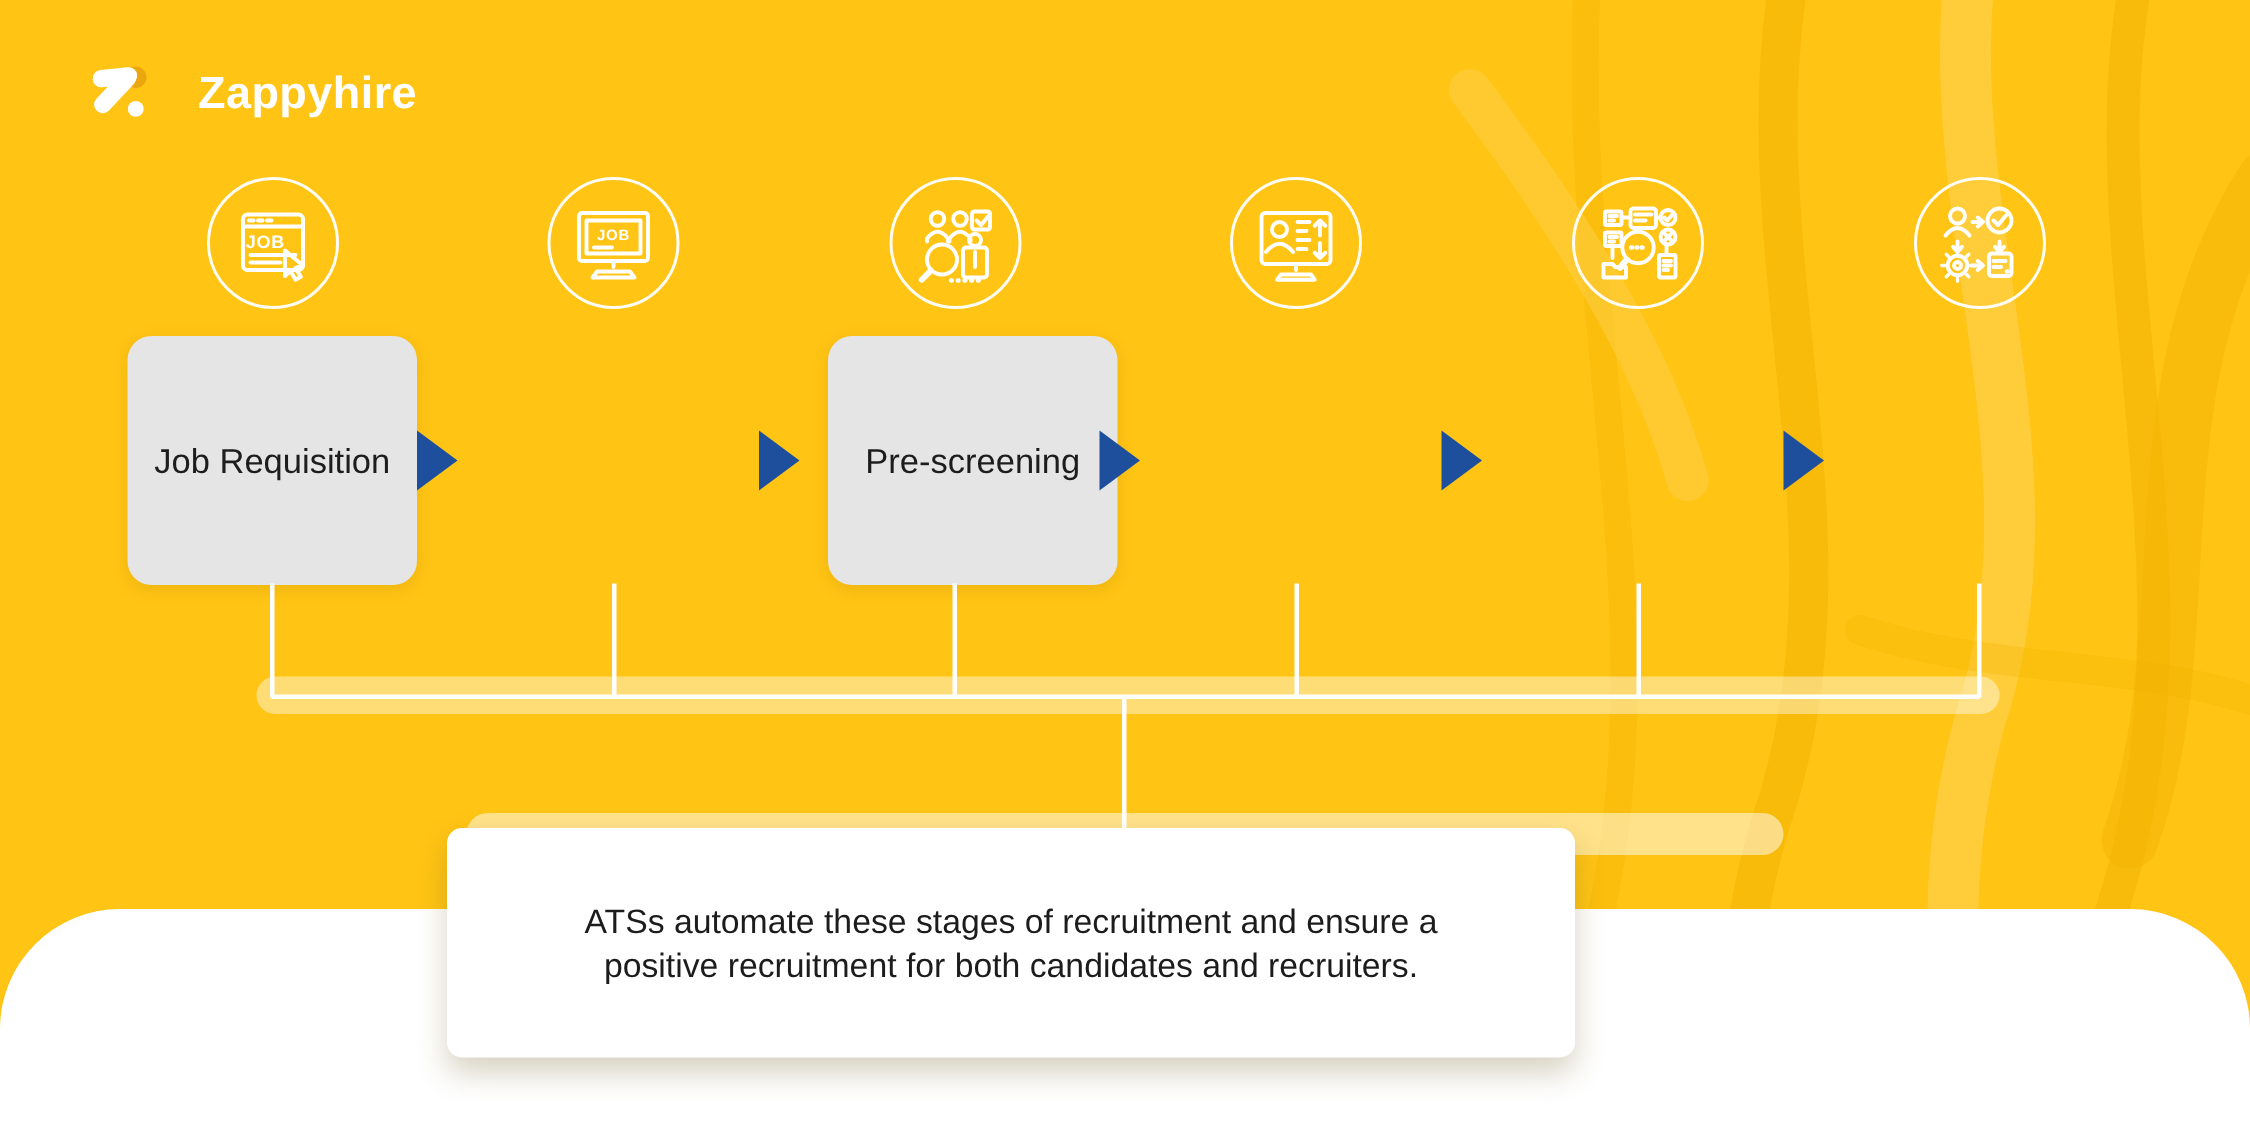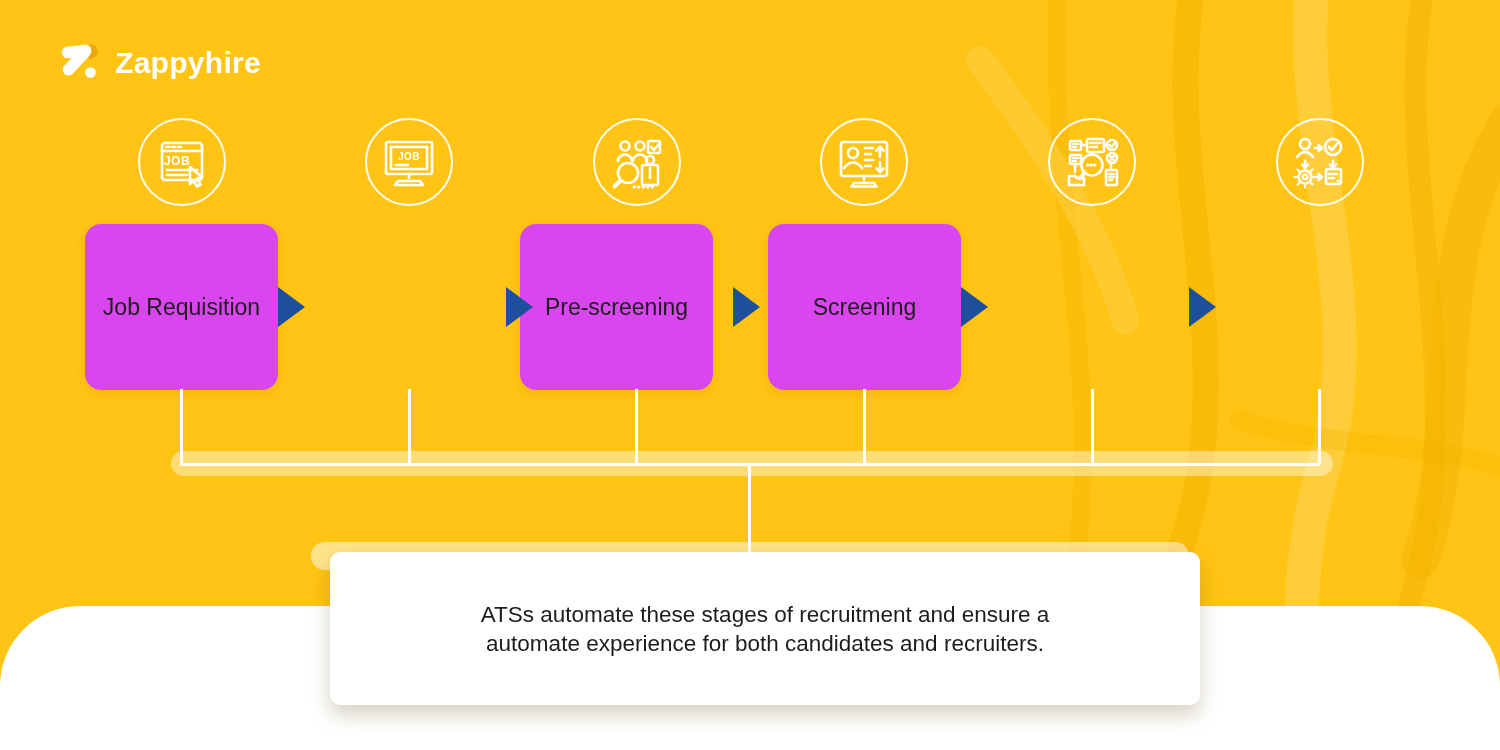--- a/index.html
+++ b/index.html
@@ -8,7 +8,7 @@
     background:#FFC414;font-family:"Liberation Sans",sans-serif;
   }
   .waves{position:absolute;left:0;top:0;width:1500px;height:750px;}
-  .brand{position:absolute;left:56px;top:40px;display:flex;align-items:center;gap:13px;}
+  .brand{position:absolute;left:56px;top:40px;display:flex;align-items:center;gap:30px;}
   .brand-name{color:#ffffff;font-size:30px;font-weight:700;letter-spacing:.3px;}
   .stage-icon{position:absolute;top:117px;width:90px;height:90px;}
   .ring{fill:none;stroke:rgba(255,255,255,.95);stroke-width:2;}

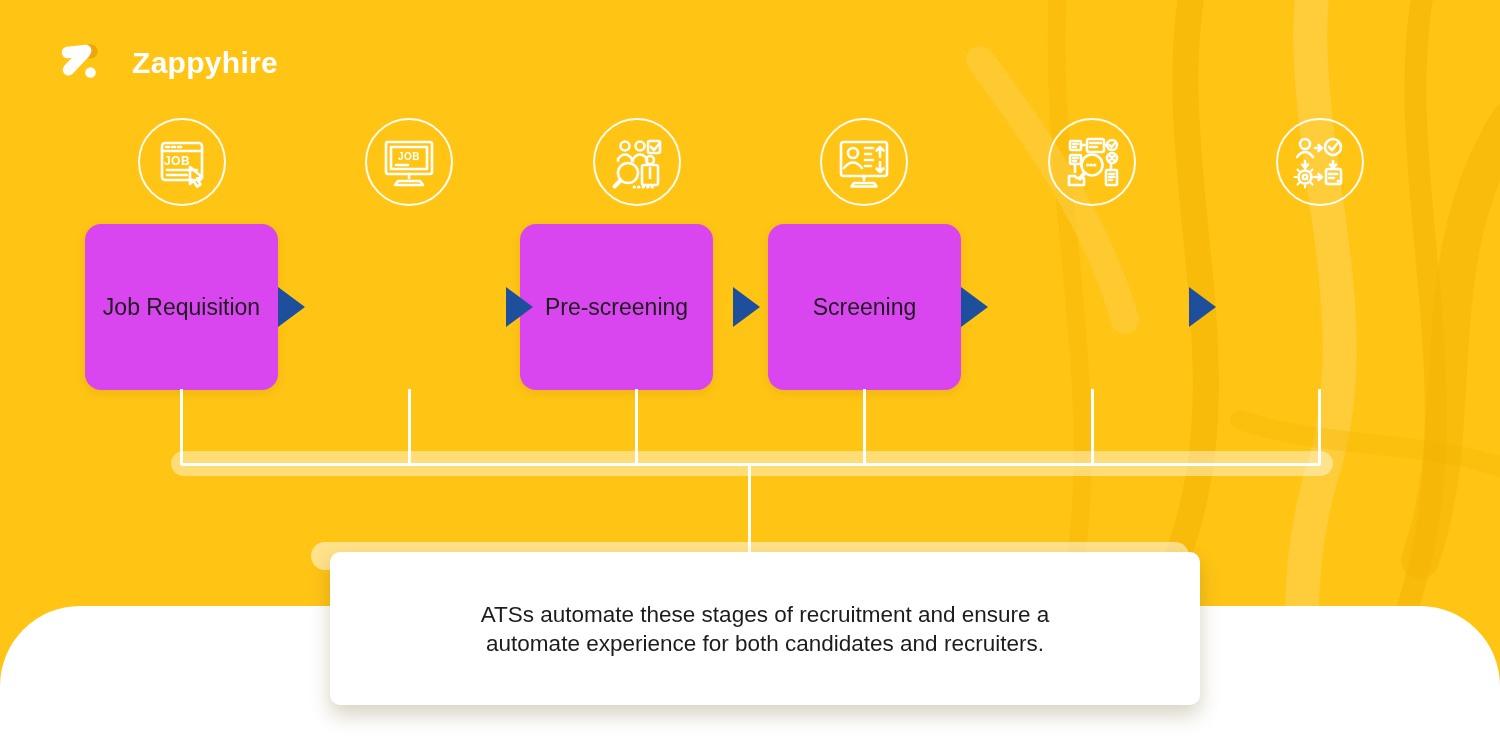--- a/index.html
+++ b/index.html
@@ -15,7 +15,7 @@
   .art{fill:none;stroke:#ffffff;stroke-width:2.6;stroke-linecap:round;stroke-linejoin:round;}
   .art text{fill:#ffffff;stroke:none;font-weight:700;font-family:"Liberation Sans",sans-serif;letter-spacing:.5px;}
   .card{
-    position:absolute;top:224px;width:193px;height:166px;background:#d946ef;border-radius:16px;
+    position:absolute;top:224px;width:193px;height:166px;background:#e5e5e5;border-radius:16px;
     display:flex;align-items:center;justify-content:center;
     box-shadow:0 3px 10px rgba(160,115,0,.18);
   }

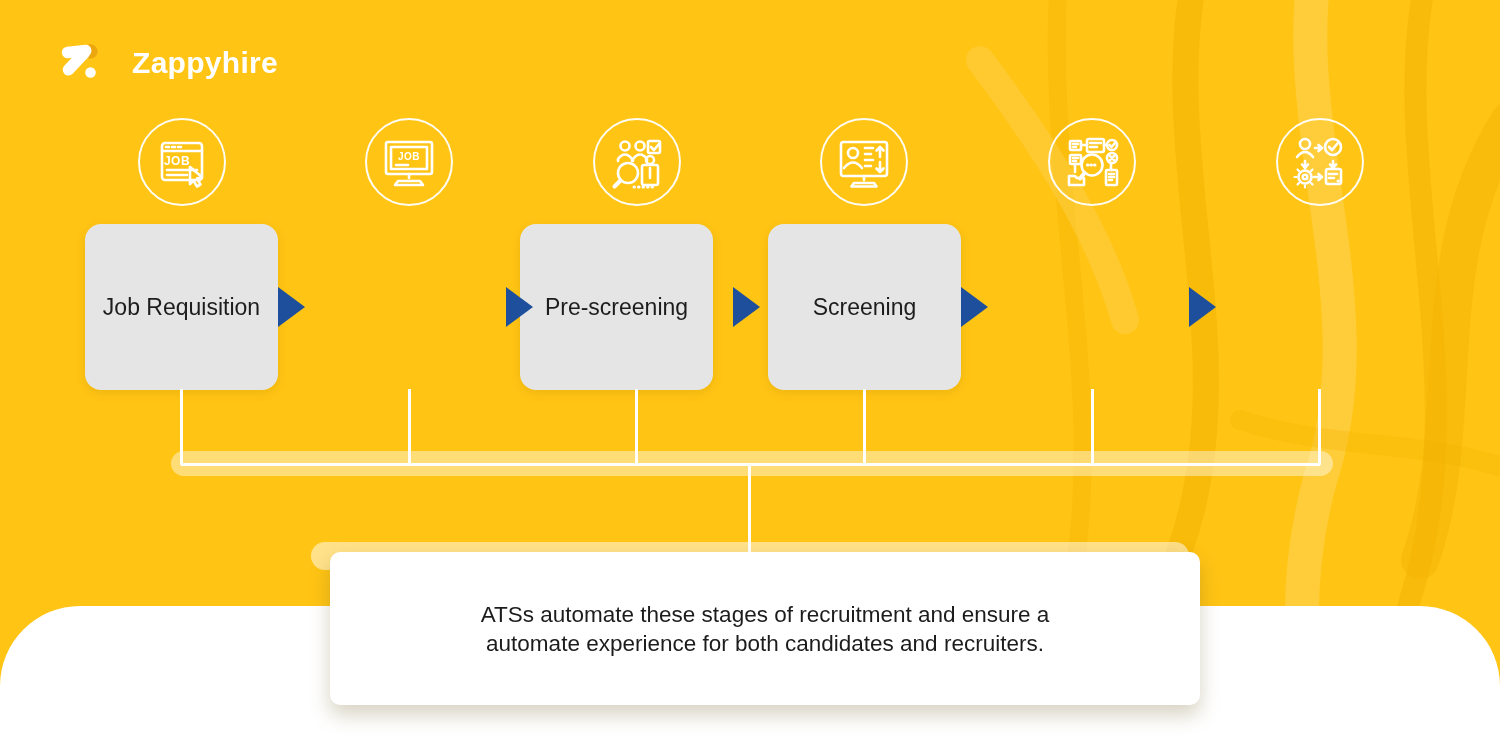--- a/index.html
+++ b/index.html
@@ -179,7 +179,7 @@
   <div class="card" style="left:85px">
     <span class="card-label">Job Requisition</span>
   </div>
-  <div class="card" style="left:520px">
+  <div class="card" style="left:552px">
     <span class="card-label">Pre-screening</span>
   </div>
   <div class="card" style="left:768px">

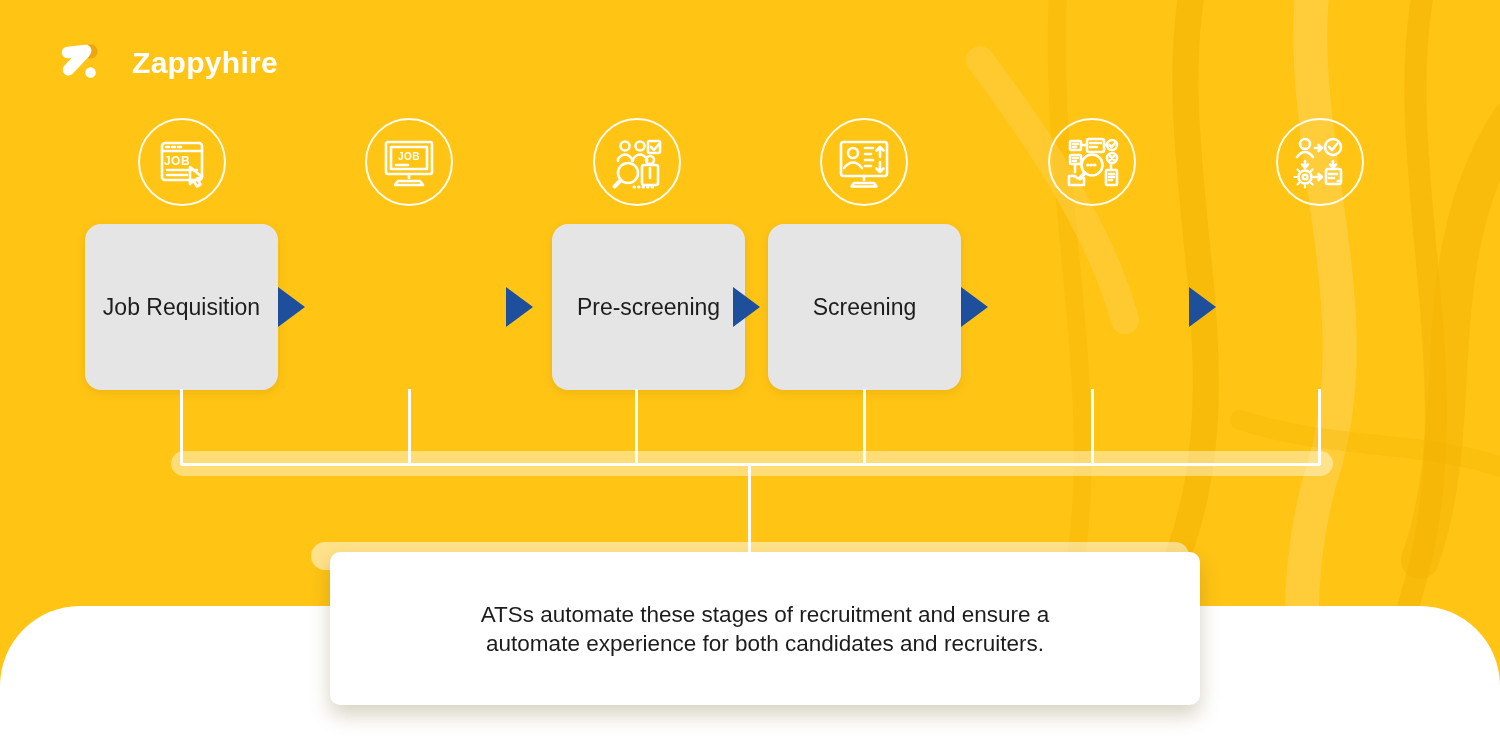--- a/index.html
+++ b/index.html
@@ -182,9 +182,6 @@
   <div class="card" style="left:552px">
     <span class="card-label">Pre-screening</span>
   </div>
-  <div class="card" style="left:768px">
-    <span class="card-label">Screening</span>
-  </div>
 
   <div class="flow-arrow" style="left:278px"></div>
   <div class="flow-arrow" style="left:506px"></div>

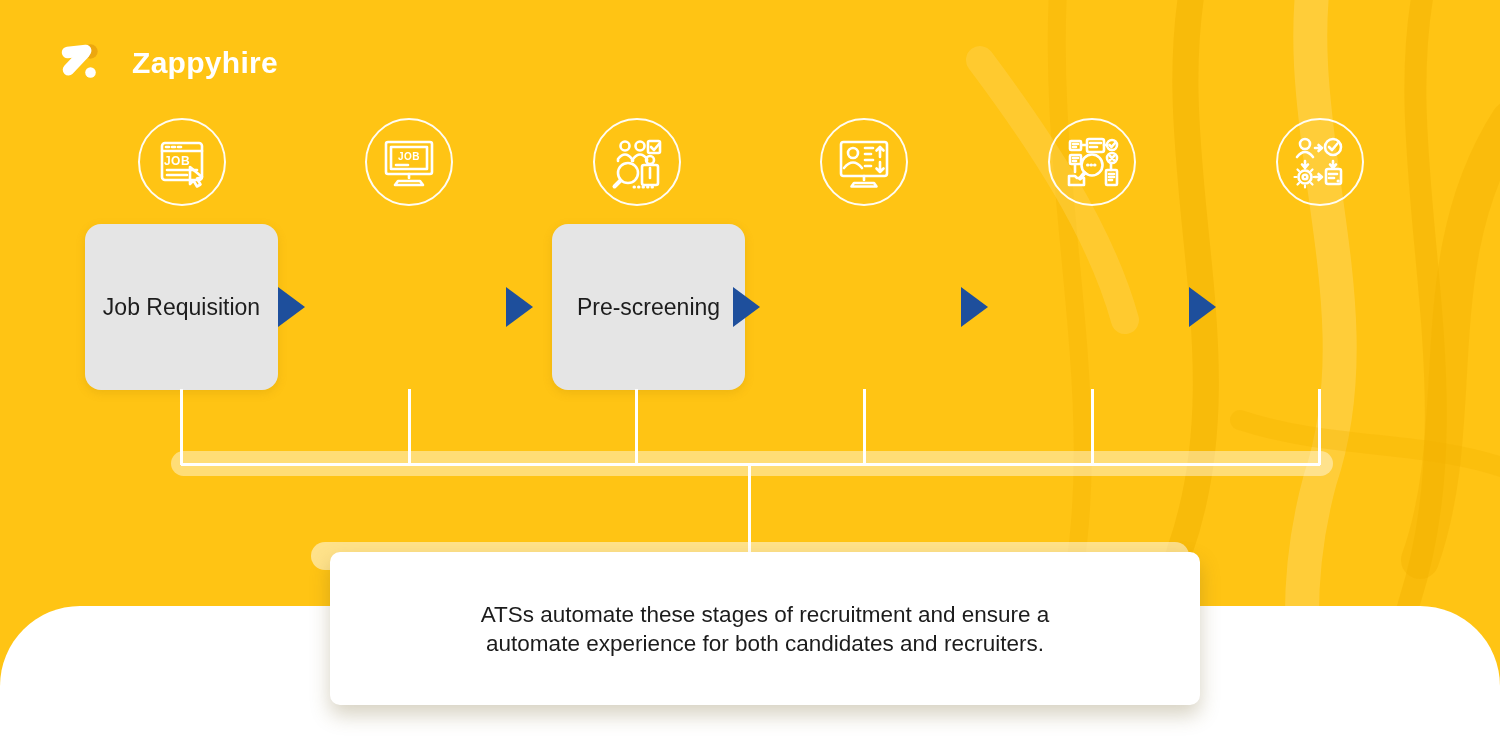--- a/index.html
+++ b/index.html
@@ -30,7 +30,7 @@
   .hline{position:absolute;left:181px;top:463px;width:1139px;height:3px;background:#ffffff;}
   .halo{position:absolute;left:311px;top:542px;width:878px;height:28px;border-radius:14px;background:rgba(255,255,255,.5);}
   .caption-box{
-    position:absolute;left:330px;top:552px;width:870px;height:153px;background:#ffffff;border-radius:10px;
+    position:absolute;left:298px;top:552px;width:752px;height:153px;background:#ffffff;border-radius:10px;
     display:flex;flex-direction:column;align-items:center;justify-content:center;
     box-shadow:0 10px 20px rgba(110,95,35,.28);
   }

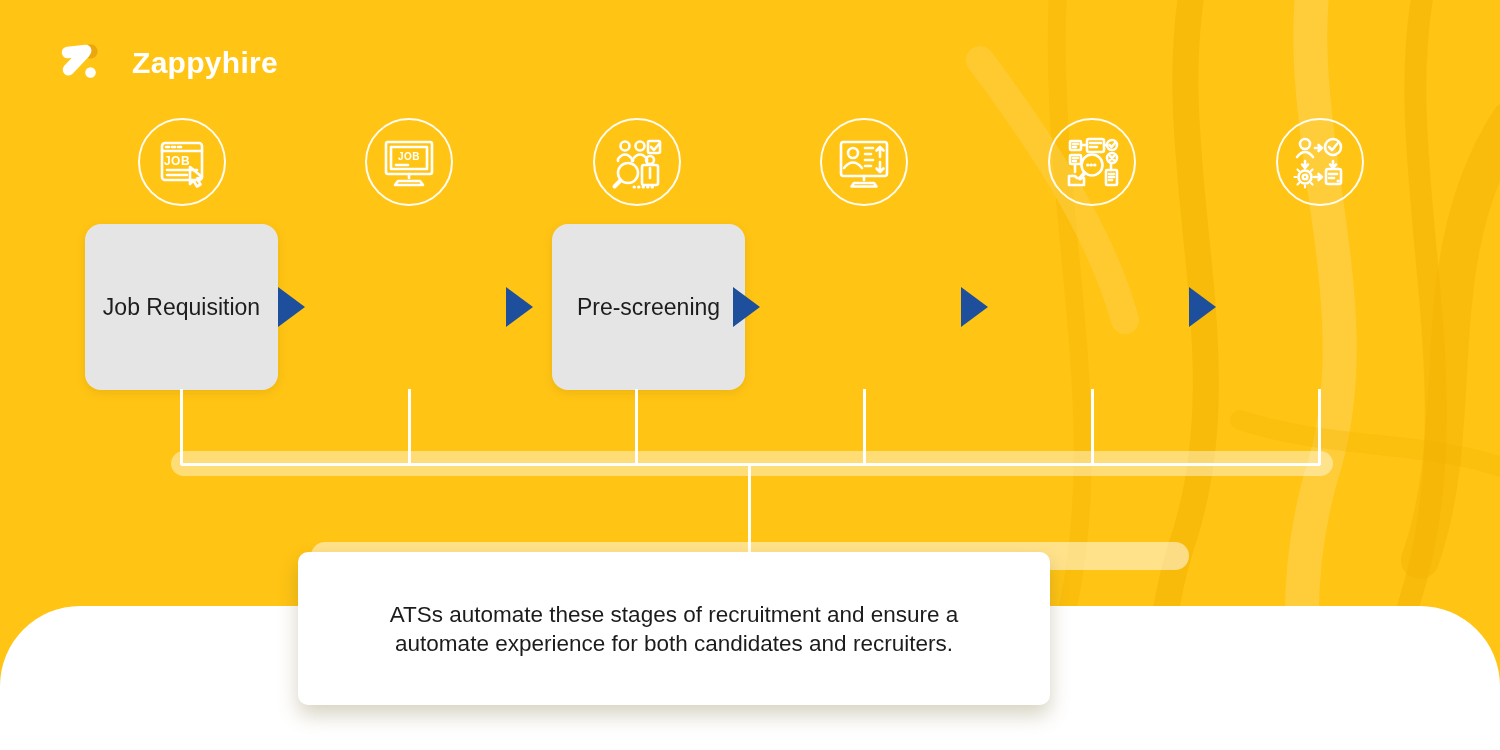--- a/index.html
+++ b/index.html
@@ -204,7 +204,7 @@
   <div class="halo"></div>
   <div class="caption-box">
     <div class="caption-line">ATSs automate these stages of recruitment and ensure a</div>
-    <div class="caption-line">automate experience for both candidates and recruiters.</div>
+    <div class="caption-line">positive recruitment for both candidates and recruiters.</div>
   </div>
 
 </div>

